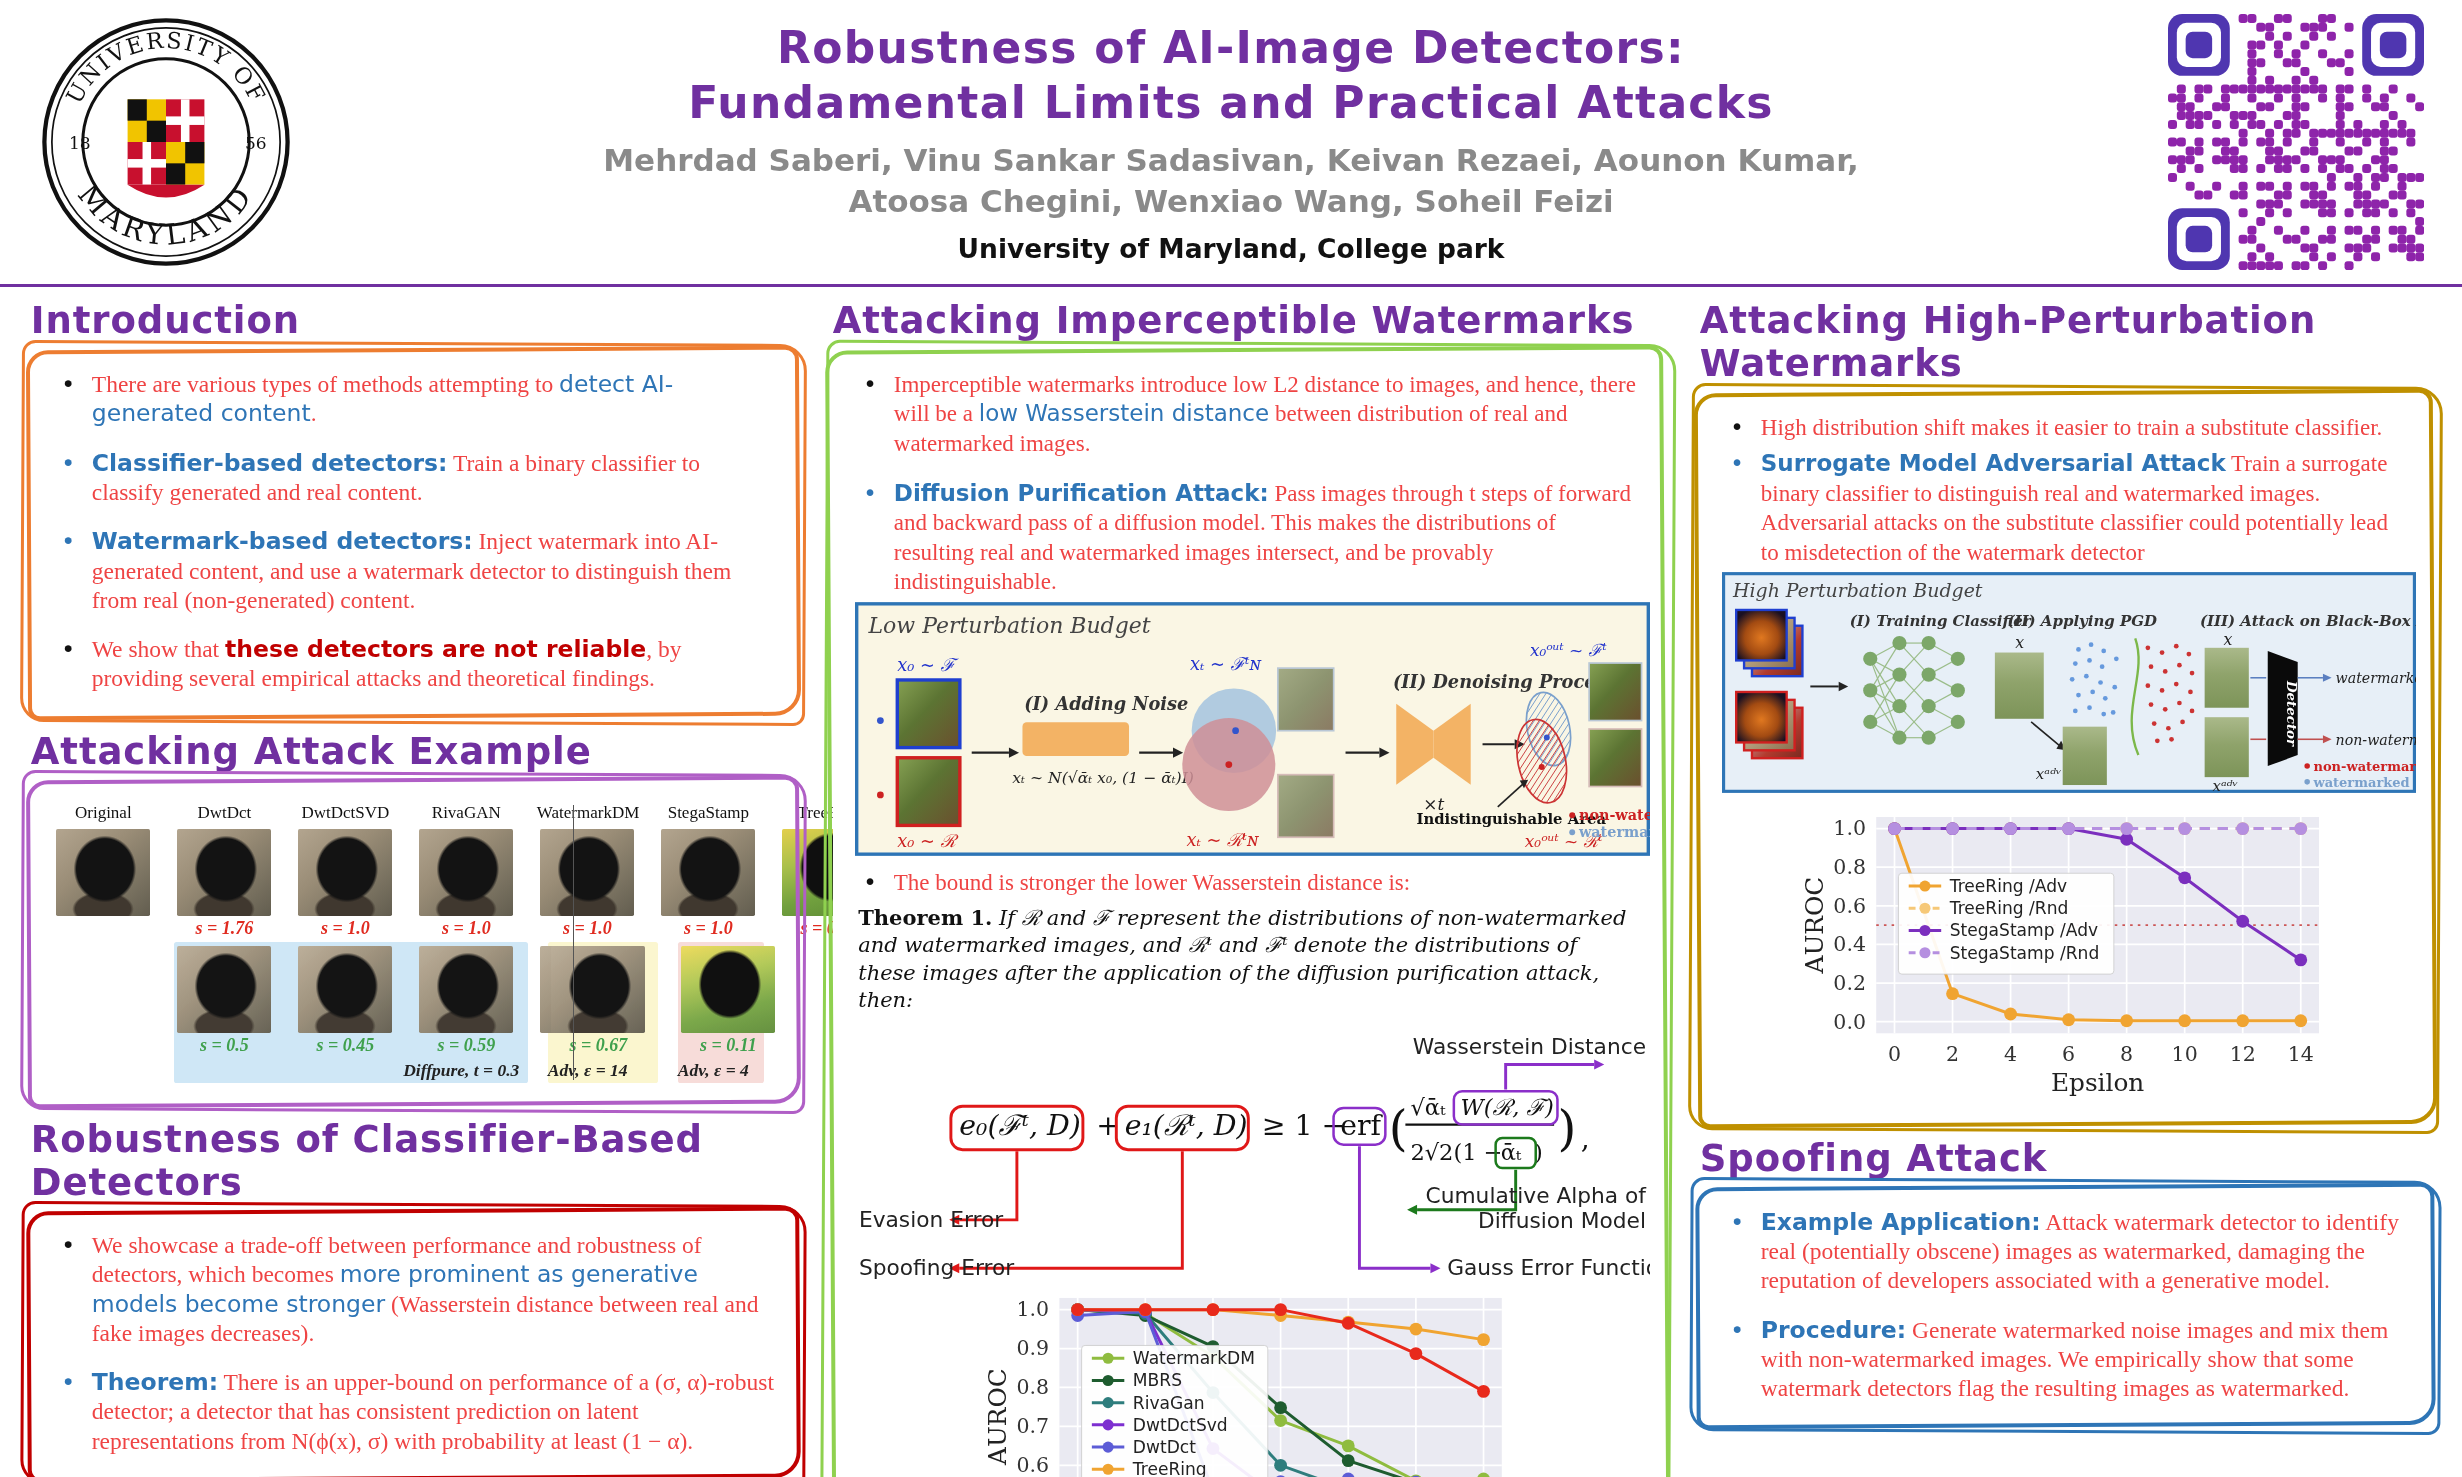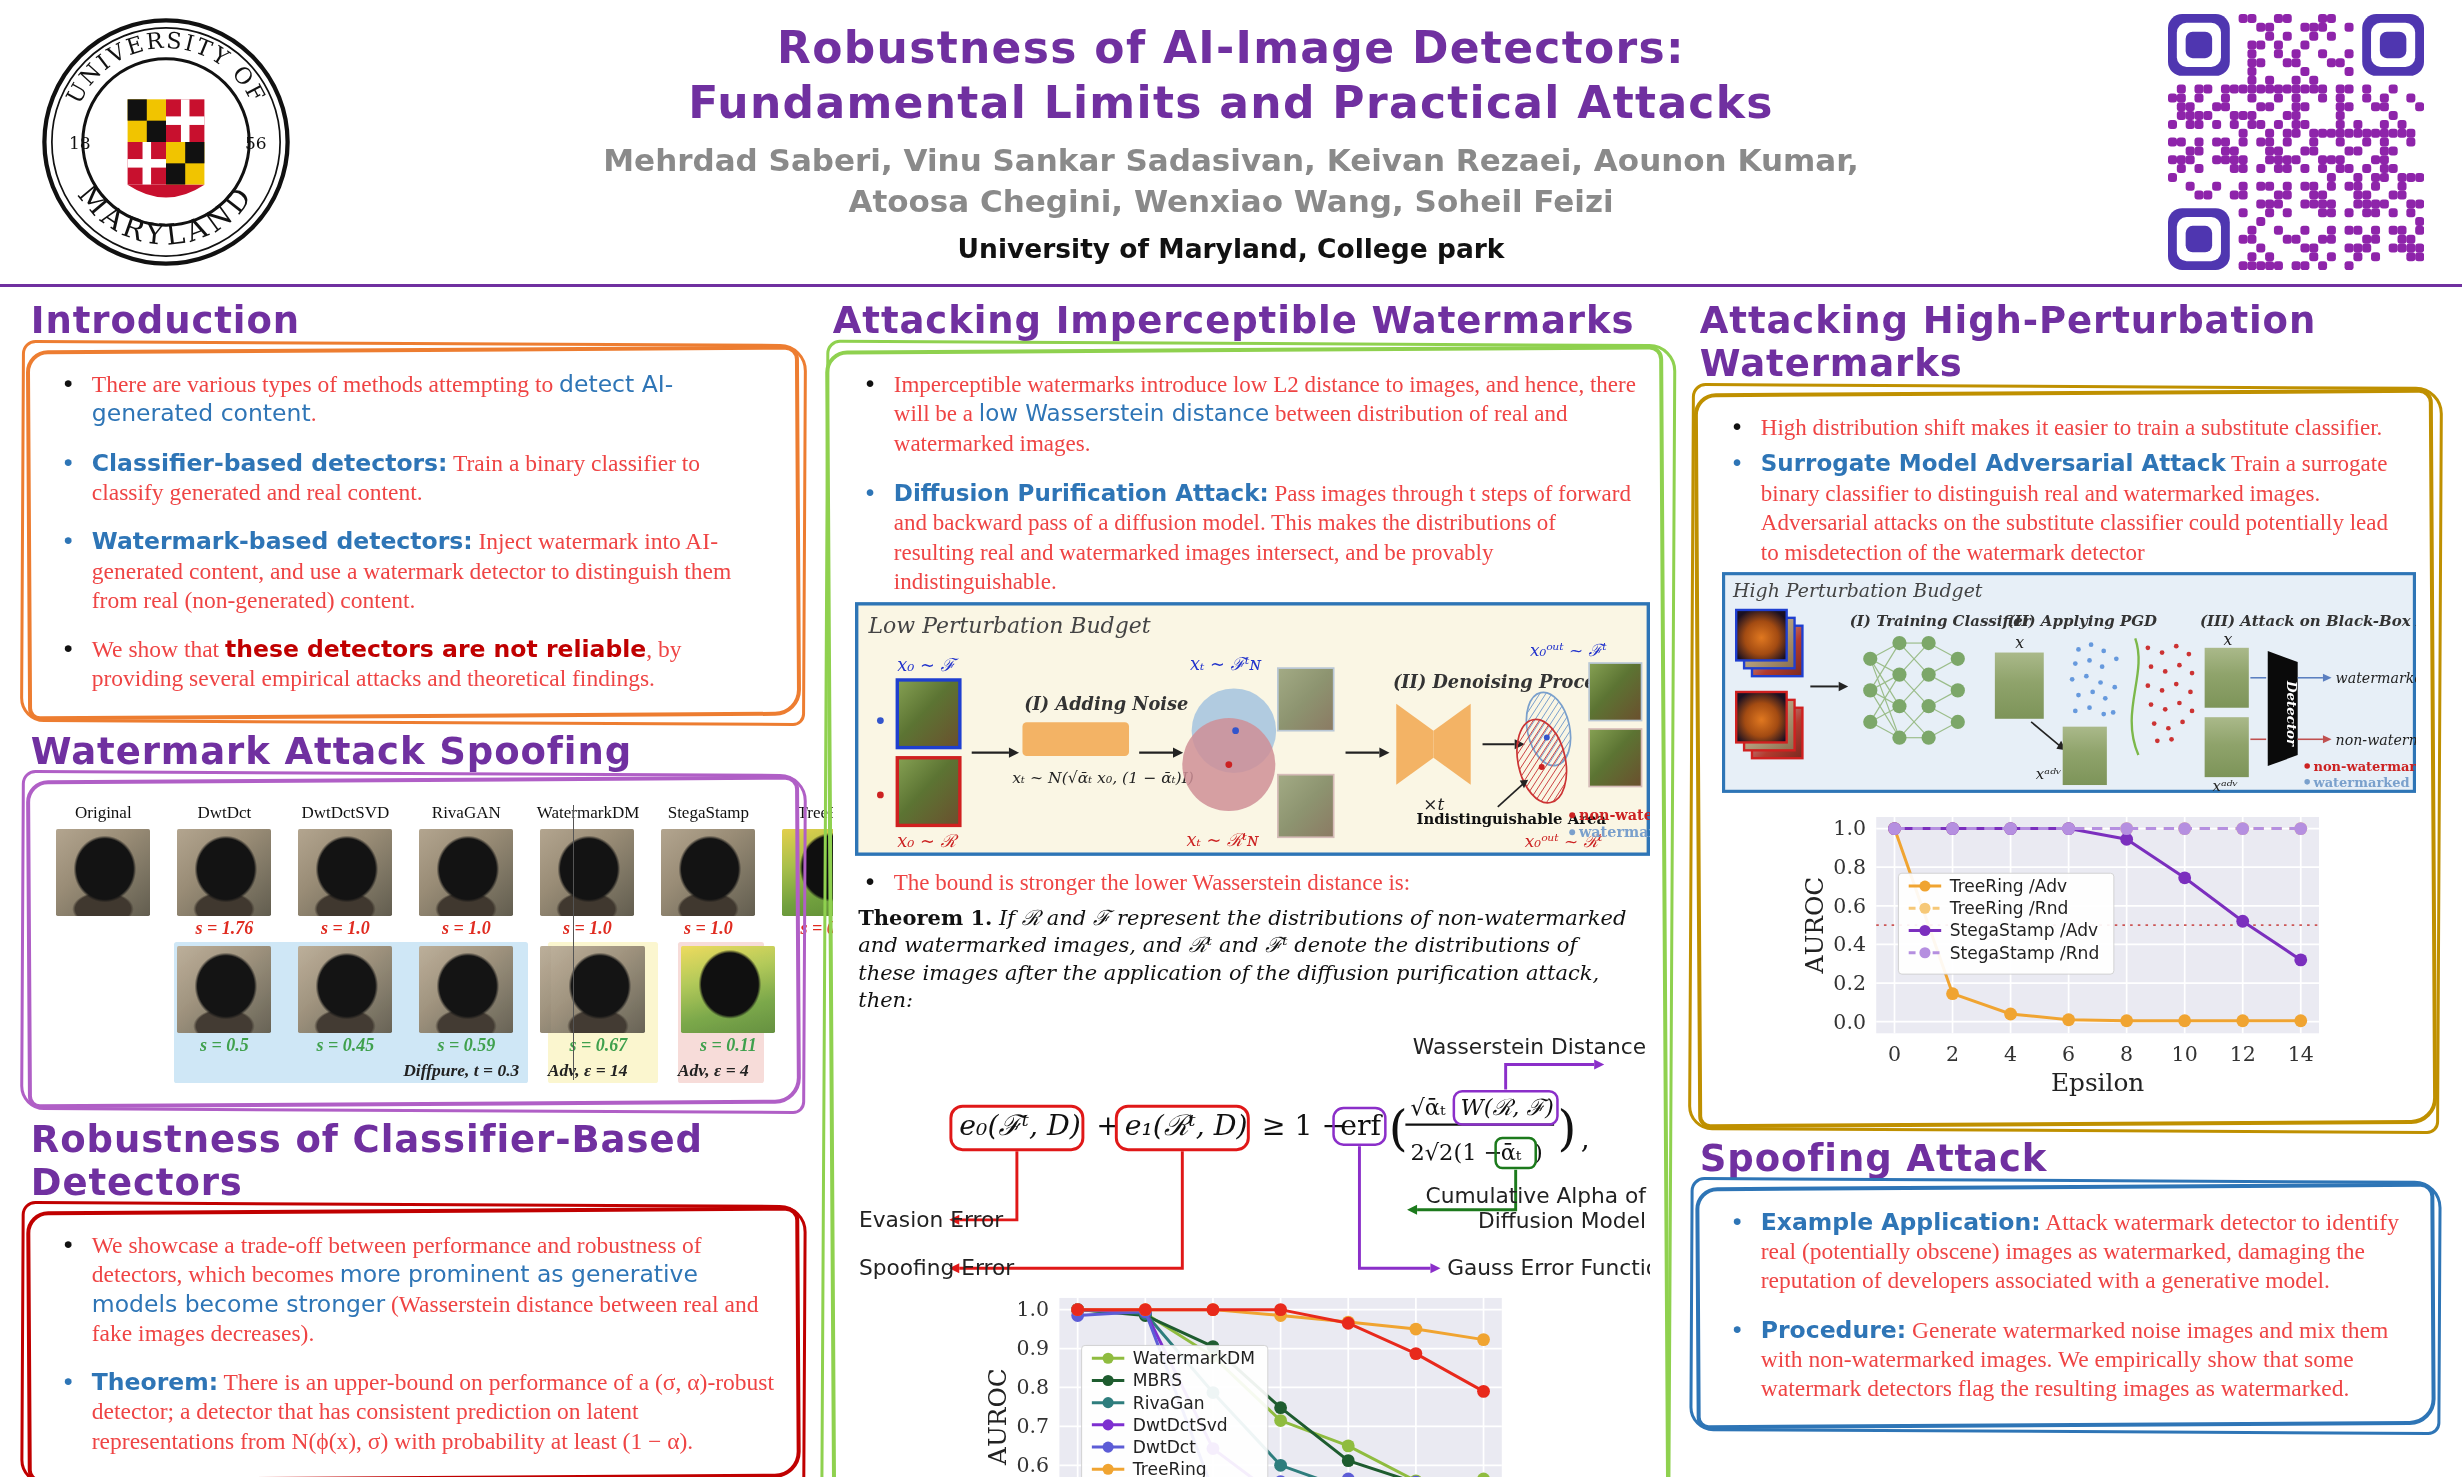--- a/index.html
+++ b/index.html
@@ -435,7 +435,7 @@
         </ul>
       </div>
 
-      <div class="sec-h">Watermark Attack Spoofing</div>
+      <div class="sec-h">Attacking Attack Example</div>
       <div class="sketch box-purple wefig">
         <div class="we-row">
           <div class="we-cell we-colhead">Original</div>

